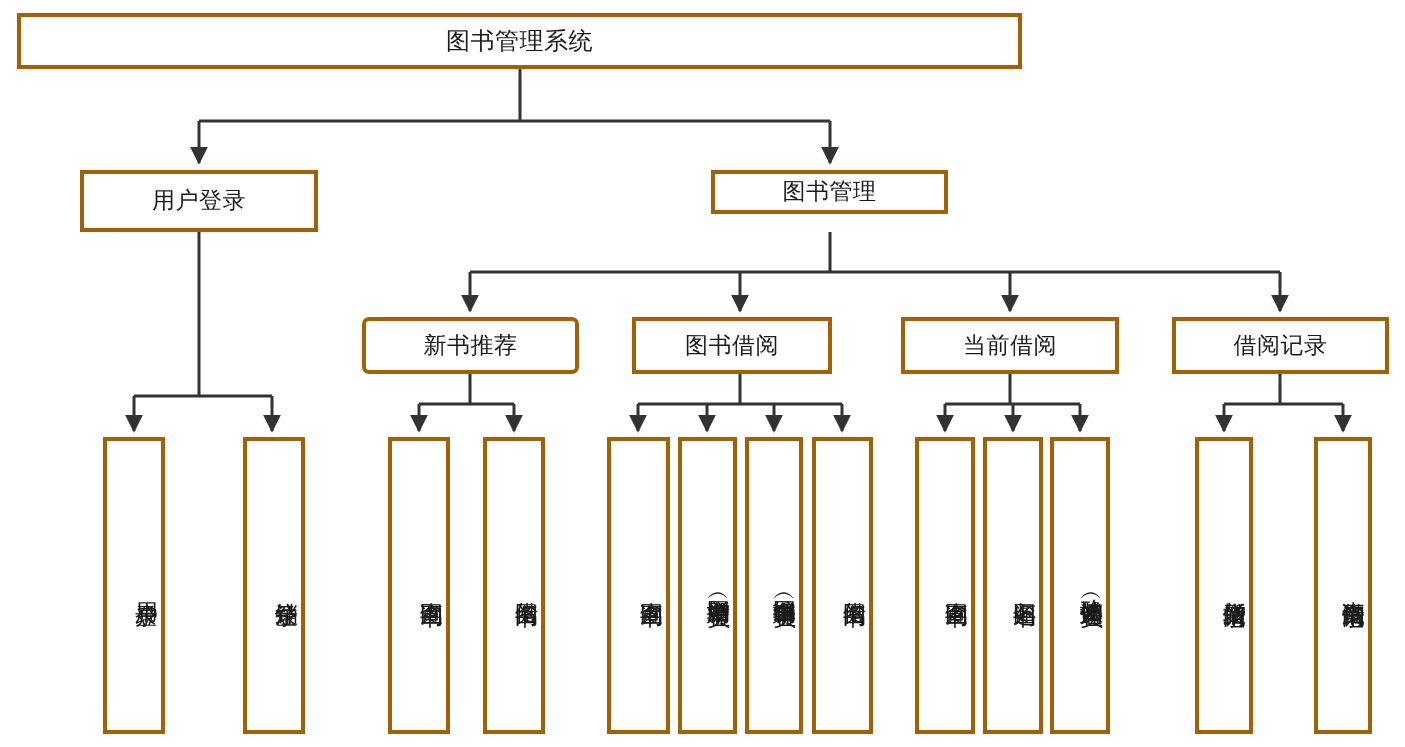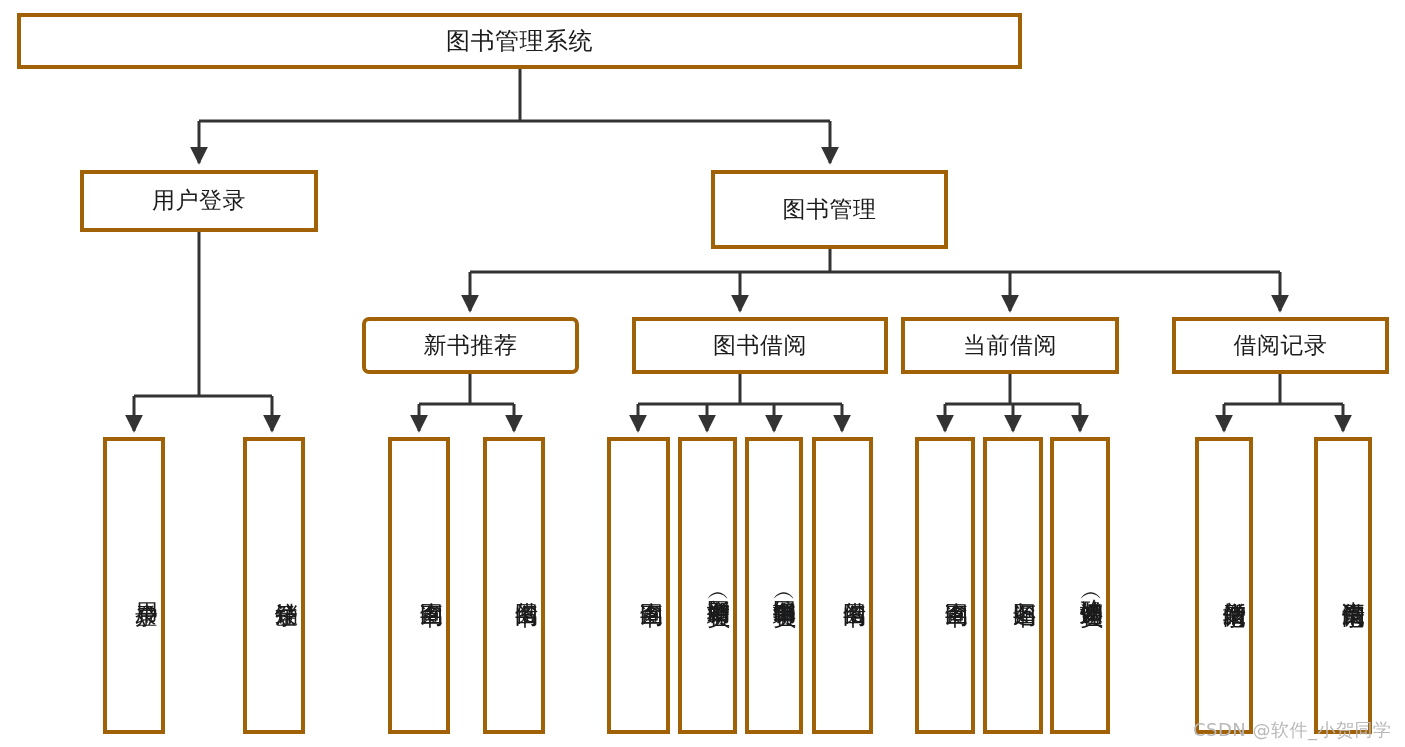--- a/index.html
+++ b/index.html
@@ -129,7 +129,7 @@
       <div class="node node-h" style="left: 80px; top: 170px; width: 238px; height: 62px;">
         <span>用户登录</span>
       </div>
-      <div class="node node-h" style="left: 711px; top: 170px; width: 237px; height: 79px;">
+      <div class="node node-h" style="left: 711px; top: 170px; width: 237px; height: 44px;">
         <span>图书管理</span>
       </div>
       <div class="node node-h" style="left: 362px; top: 317px; width: 217px; height: 57px; border-radius: 7px;">

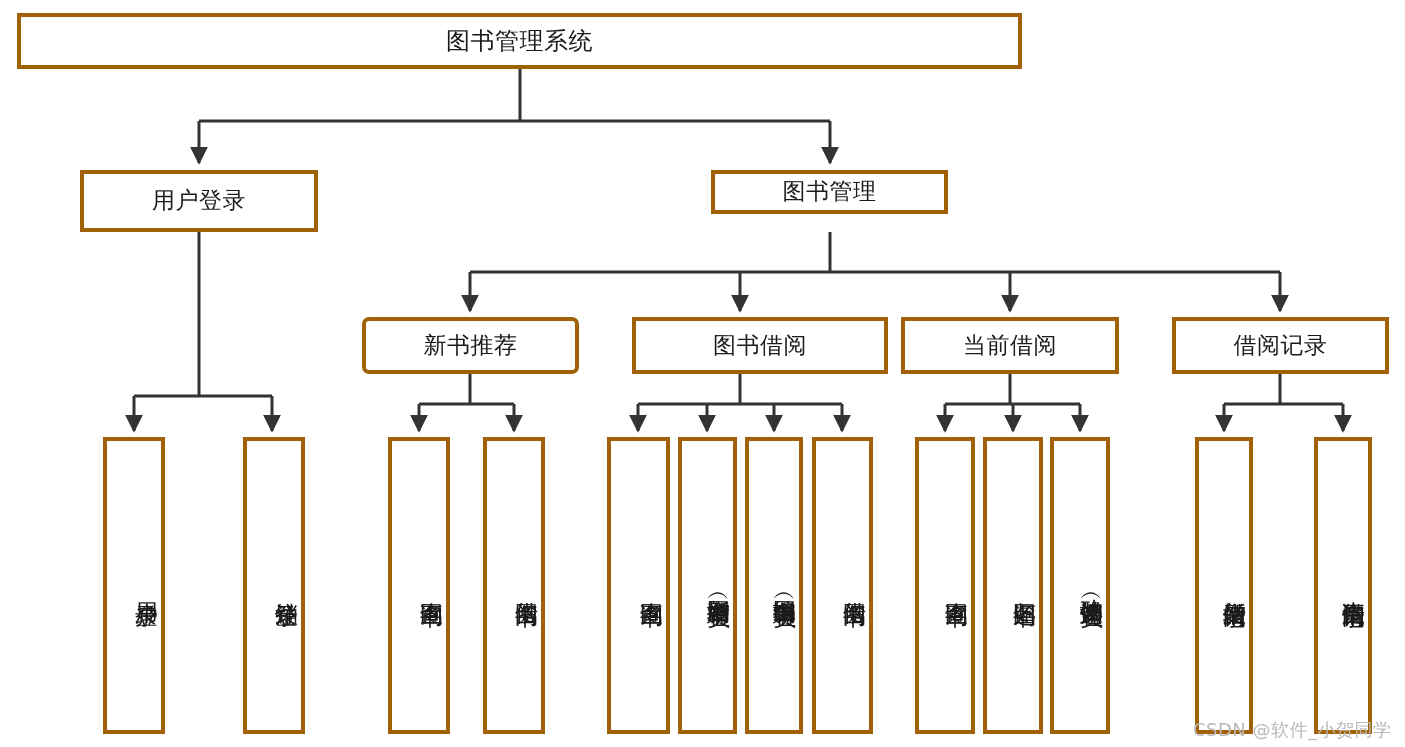--- a/index.html
+++ b/index.html
@@ -135,7 +135,7 @@
       <div class="node node-h" style="left: 362px; top: 317px; width: 217px; height: 57px; border-radius: 7px;">
         <span>新书推荐</span>
       </div>
-      <div class="node node-h" style="left: 632px; top: 317px; width: 256px; height: 57px;">
+      <div class="node node-h" style="left: 632px; top: 317px; width: 200px; height: 57px;">
         <span>图书借阅</span>
       </div>
       <div class="node node-h" style="left: 901px; top: 317px; width: 218px; height: 57px;">

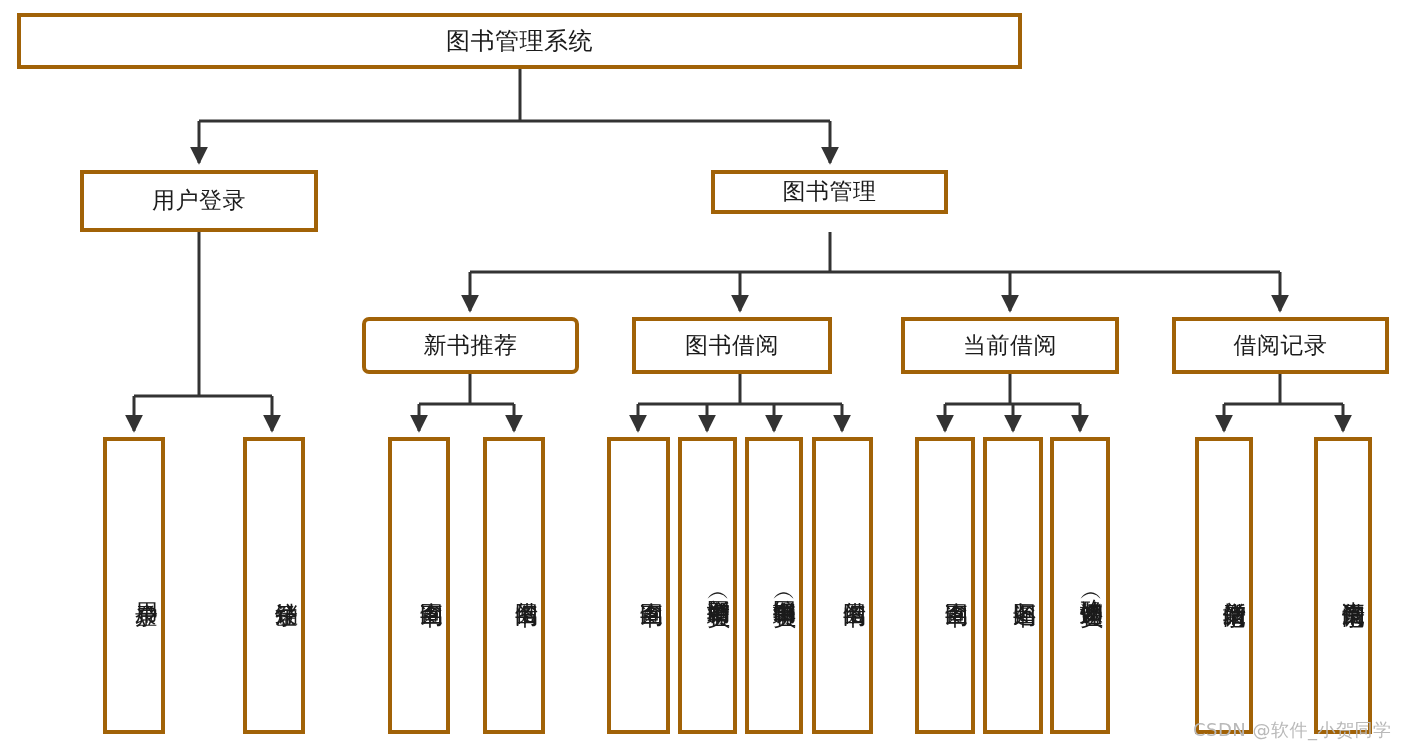--- a/index.html
+++ b/index.html
@@ -185,7 +185,6 @@
       </div>
     </div>
 
-  <div class="watermark" style="left: 1193px; top: 718px;">CSDN @软件_小贺同学</div>
 
 </div>
 

